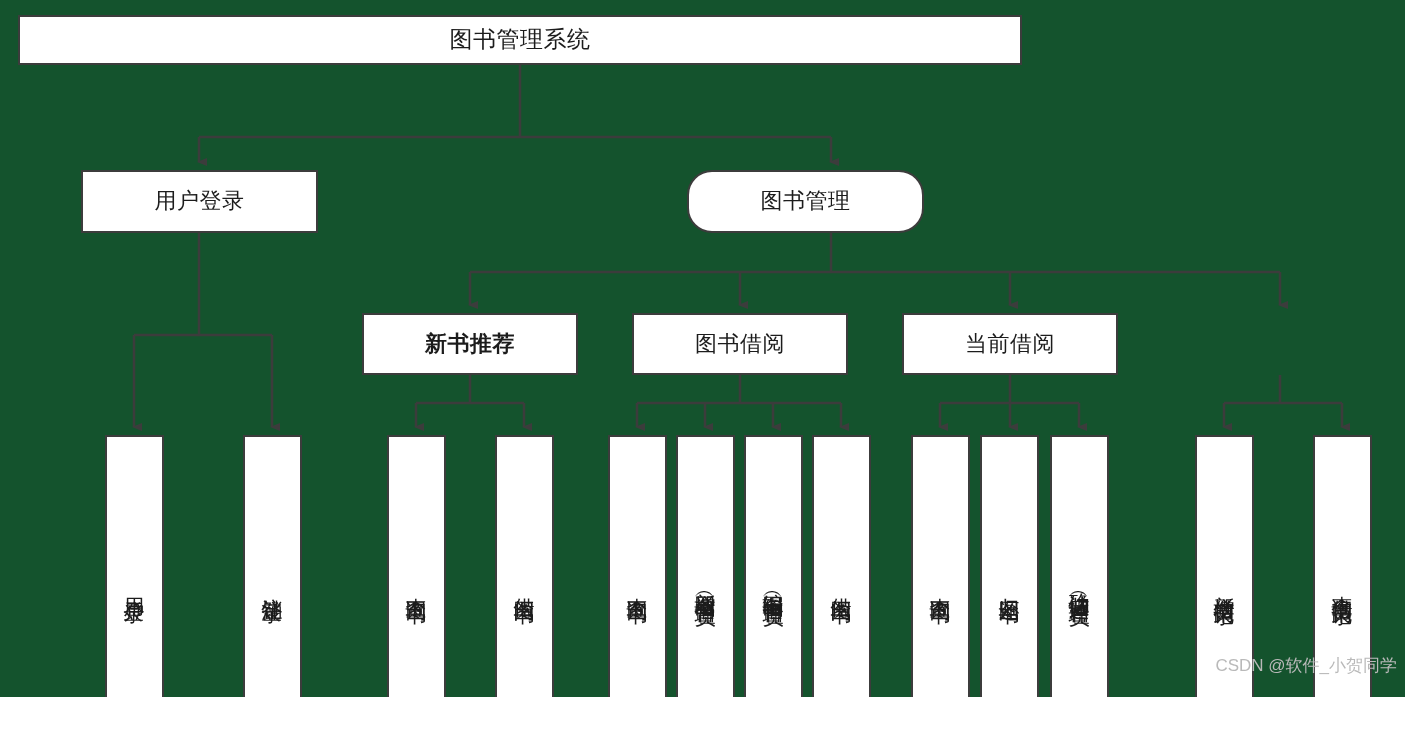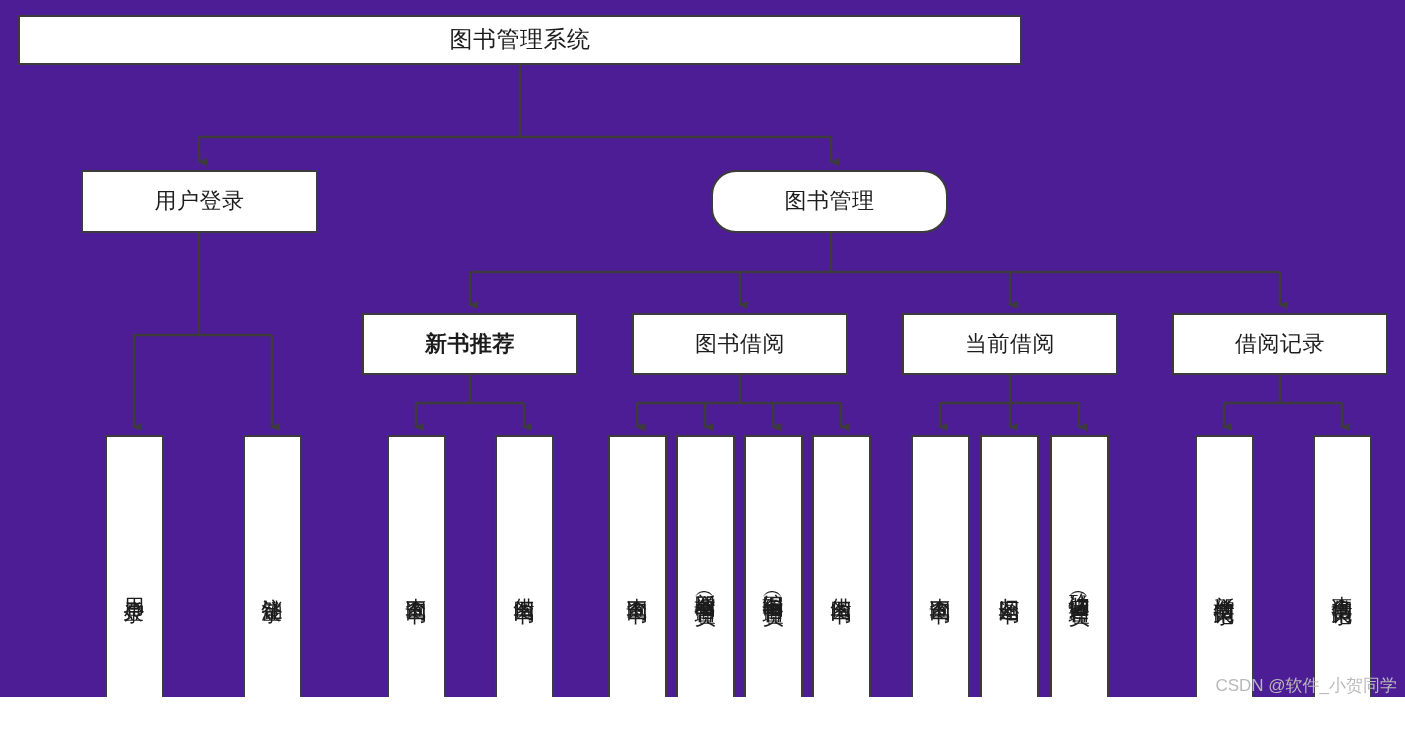--- a/index.html
+++ b/index.html
@@ -11,7 +11,7 @@
     position: relative;
     width: 1405px;
     height: 697px;
-    background: #4c1d95;
+    background: #14532d;
     font-family: "Liberation Sans", "DejaVu Sans", sans-serif;
     overflow: hidden;
   }

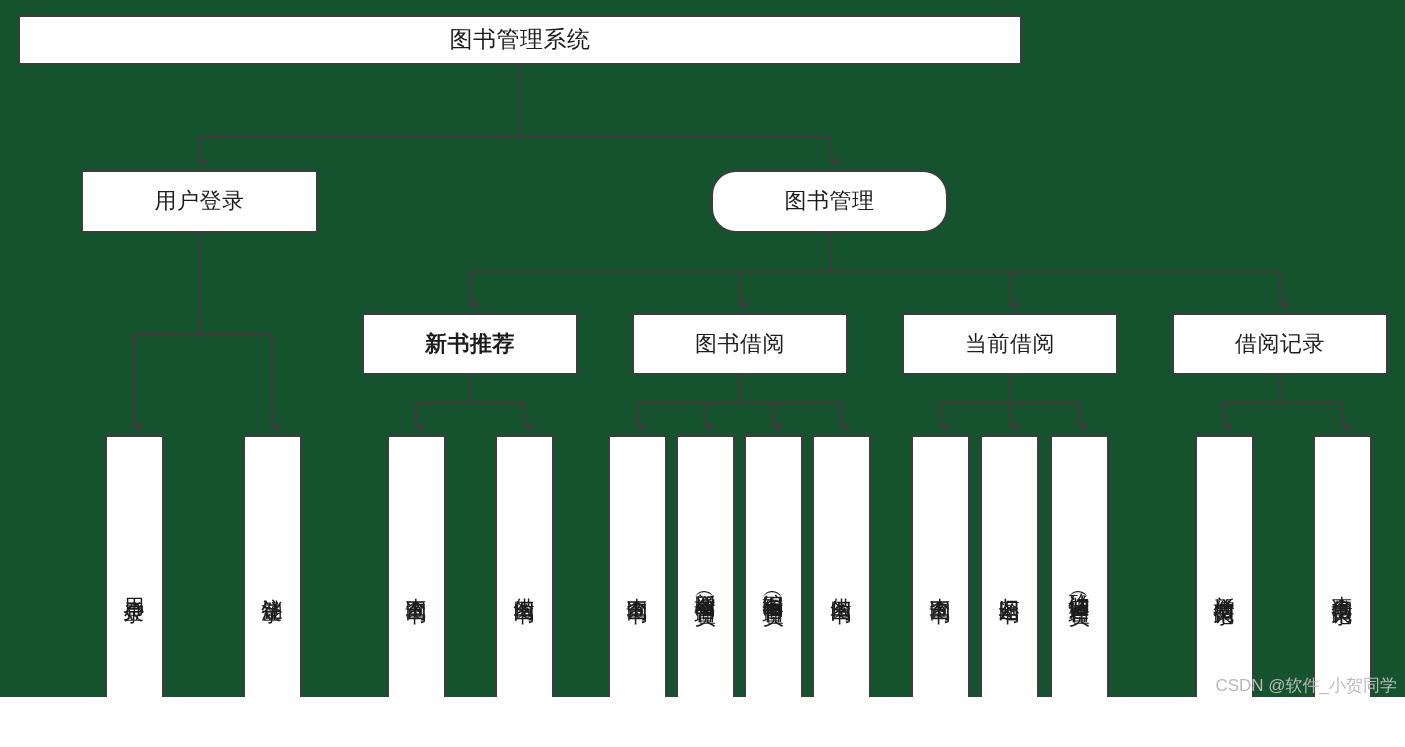--- a/index.html
+++ b/index.html
@@ -132,7 +132,7 @@
   <div class="node h" style="left:81px; top:170px; width:237px; height:63px;">
     <span class="lbl">用户登录</span>
   </div>
-  <div class="node h" style="left:711px; top:170px; width:237px; height:63px;border-radius:25px;">
+  <div class="node h" style="left:687px; top:170px; width:237px; height:63px;border-radius:25px;">
     <span class="lbl">图书管理</span>
   </div>
 

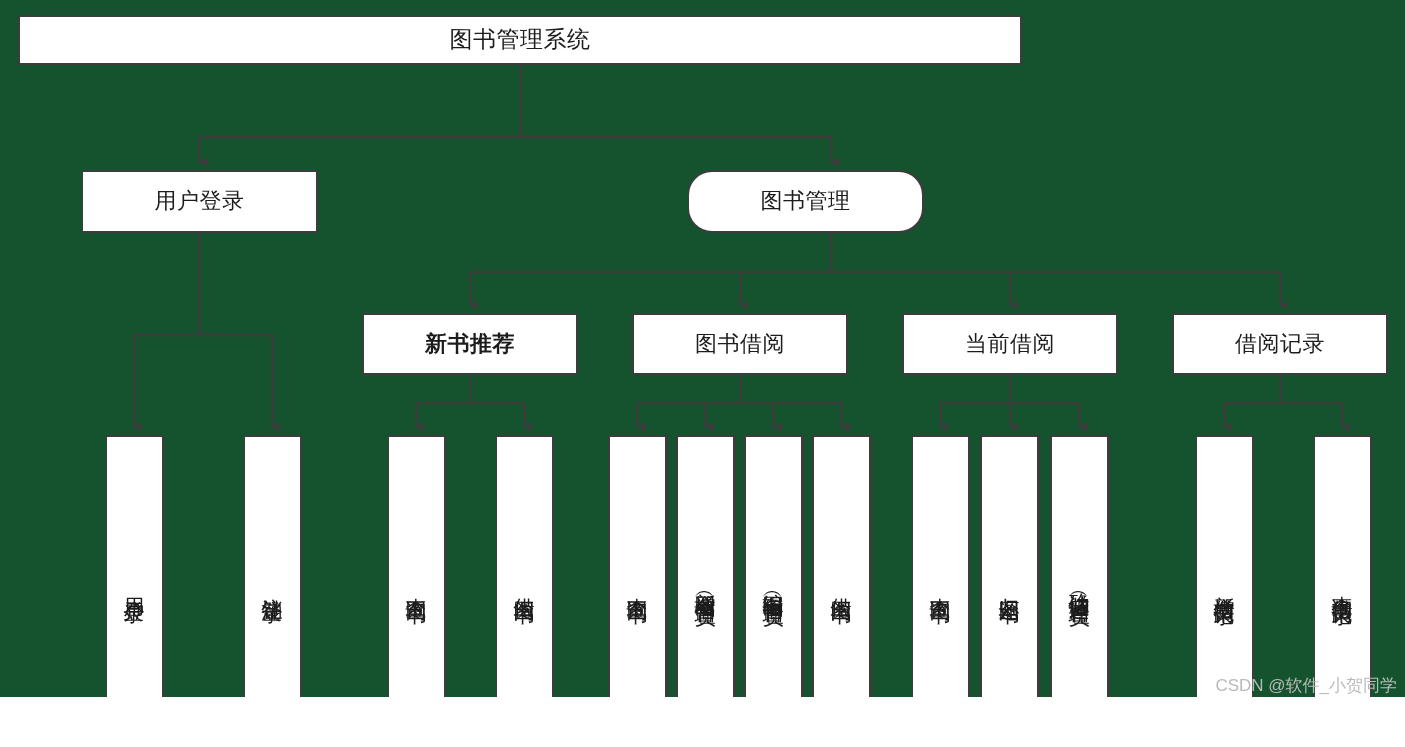--- a/index.html
+++ b/index.html
@@ -145,9 +145,6 @@
   <div class="node h" style="left:632px; top:313px; width:216px; height:62px;">
     <span class="lbl">图书借阅</span>
   </div>
-  <div class="node h" style="left:1172px; top:313px; width:216px; height:62px;">
-    <span class="lbl">借阅记录</span>
-  </div>
 
   <div class="node v" style="left:105px; top:435px; width:59px; height:299px;">
     <span class="lbl">用户登录</span>

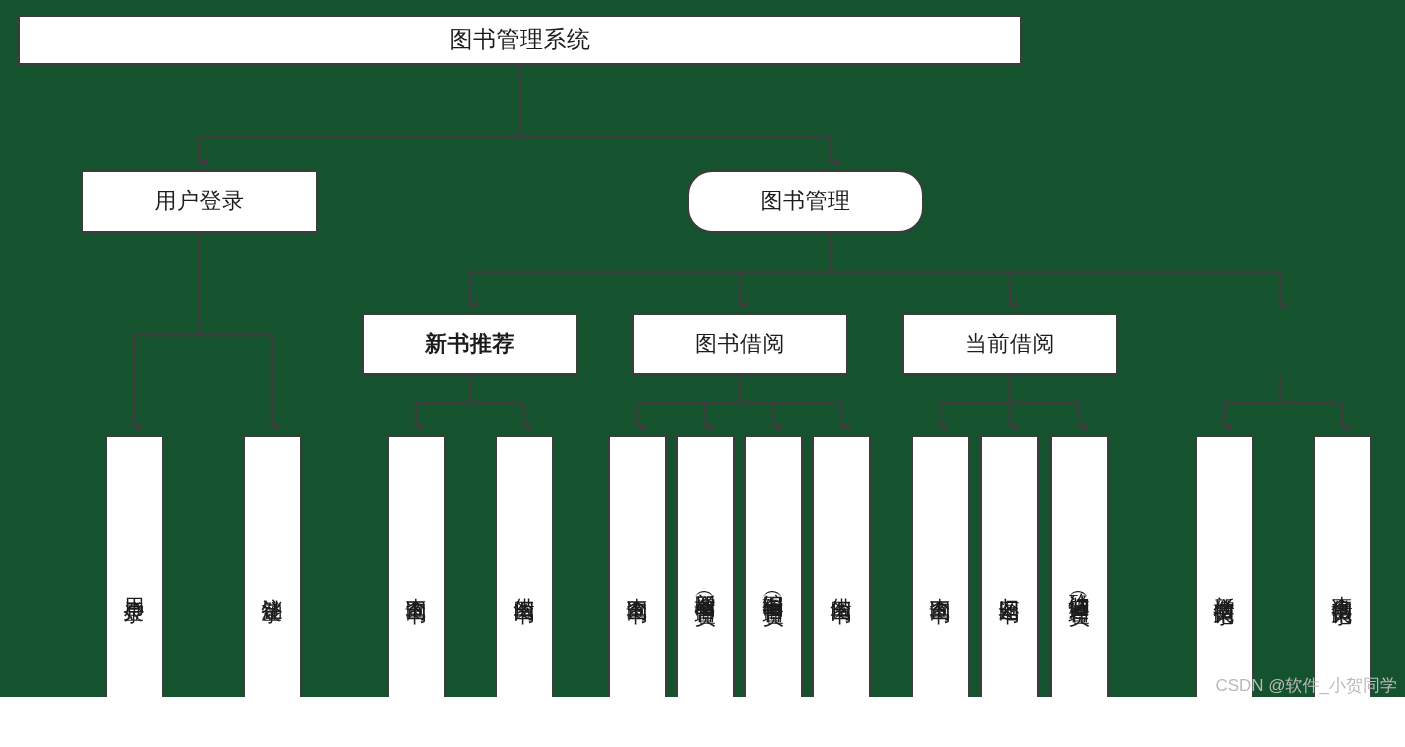--- a/index.html
+++ b/index.html
@@ -62,7 +62,7 @@
   #watermark {
     position: absolute;
     right: 8px;
-    bottom: 0;
+    bottom: 20px;
     font-size: 17px;
     color: #b9b9b9;
     white-space: nowrap;

